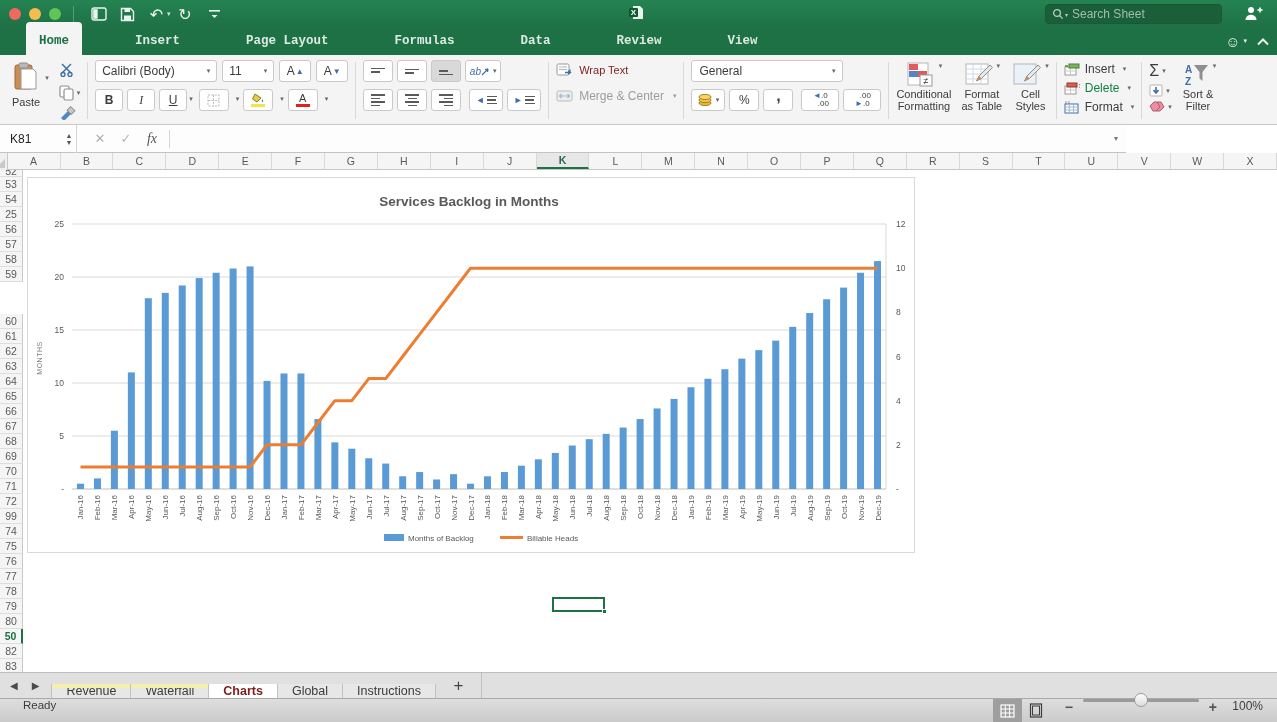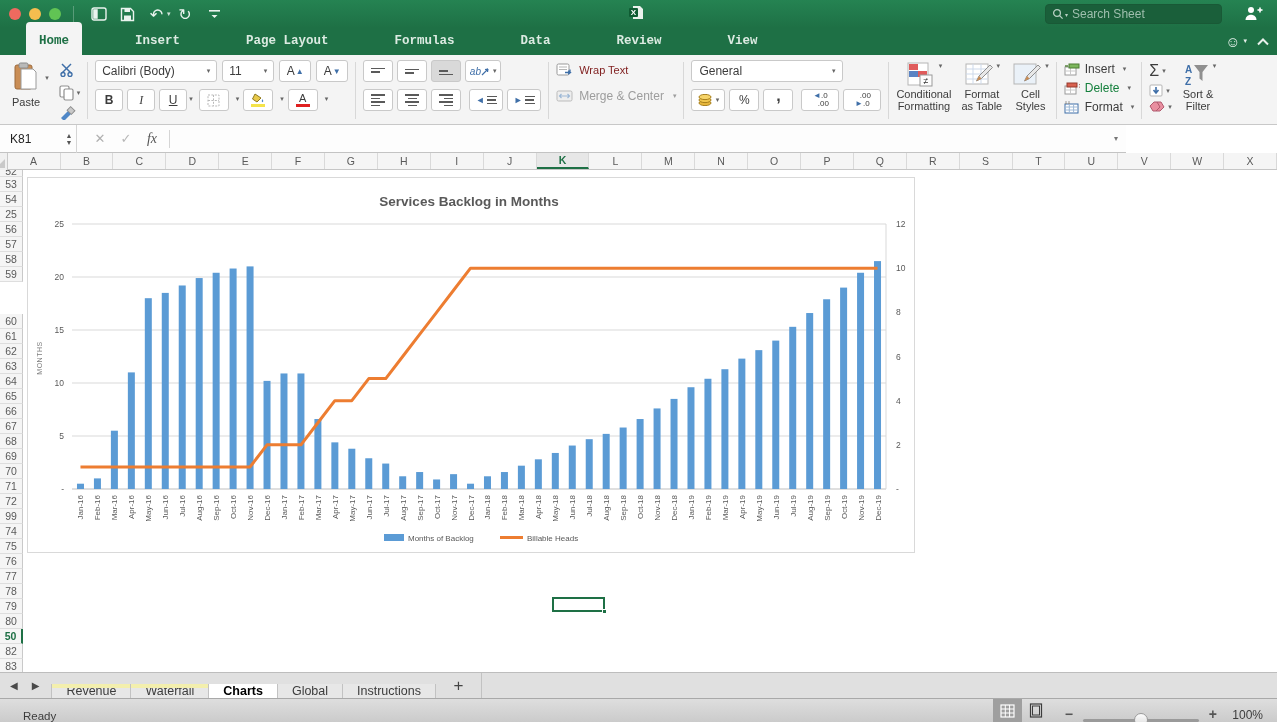--- a/index.html
+++ b/index.html
@@ -75,7 +75,7 @@
     border-right:1px solid #c2c2c2; position:relative; background:#e7e7e7; }
   .stab:first-of-type { border-left:1px solid #c2c2c2; }
   .stab .tabcolor { position:absolute; left:0; right:0; top:0; height:4px; }
-  .stab.active { background:#fff; color:#000000; font-weight:bold; }
+  .stab.active { background:#fff; color:#7f1d1d; font-weight:bold; }
   .addtab { width:46px; display:flex; align-items:center; justify-content:center; font-size:17px; color:#444; border-right:1px solid #c2c2c2; }
 
   

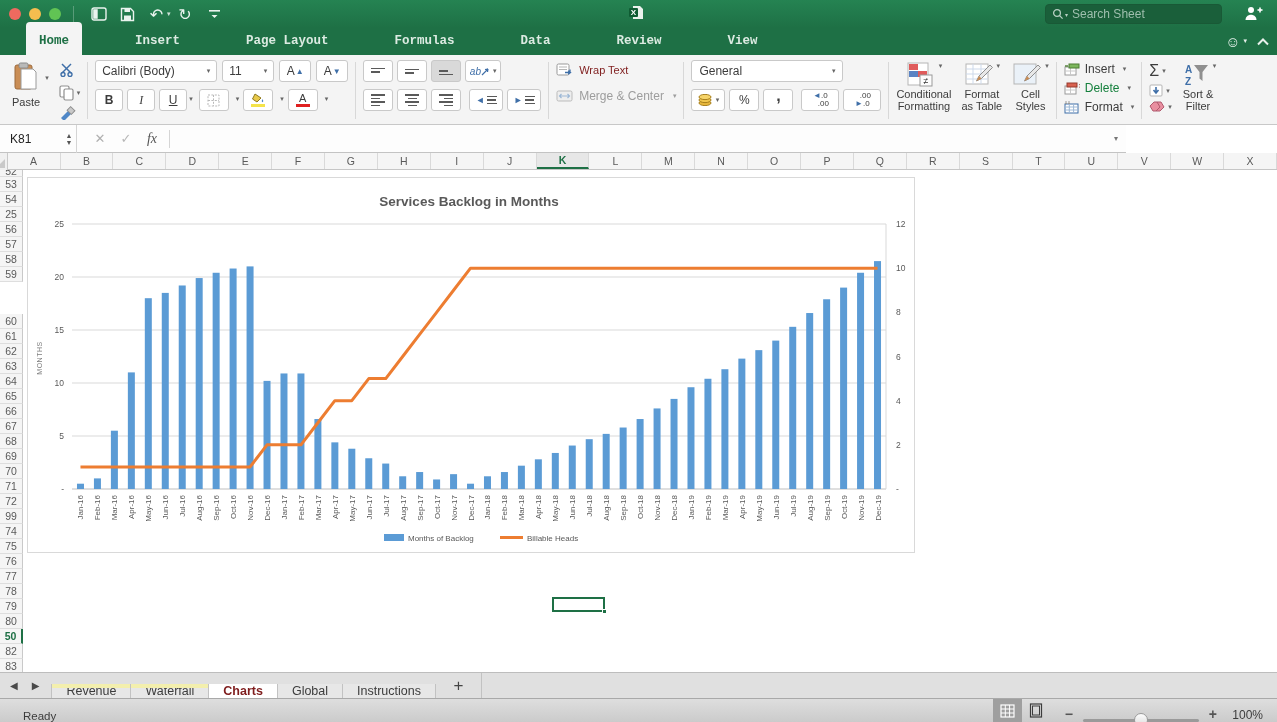--- a/index.html
+++ b/index.html
@@ -80,7 +80,7 @@
 
   
   .statusbar { position:absolute; left:0; top:698px; width:1277px; height:24px; background:linear-gradient(#dedede,#cbcbcb);
-    border-top:1px solid #a9a9a9; display:flex; align-items:flex-end; }
+    border-top:1px solid #a9a9a9; display:flex; align-items:flex-start; }
   .status-text { margin-left:23px; font-size:11.5px; color:#3c3c3c; }
   .view-btn { width:29px; height:23px; display:flex; align-items:center; justify-content:center; }
   .view-btn.pressed { background:#9f9f9f; }

